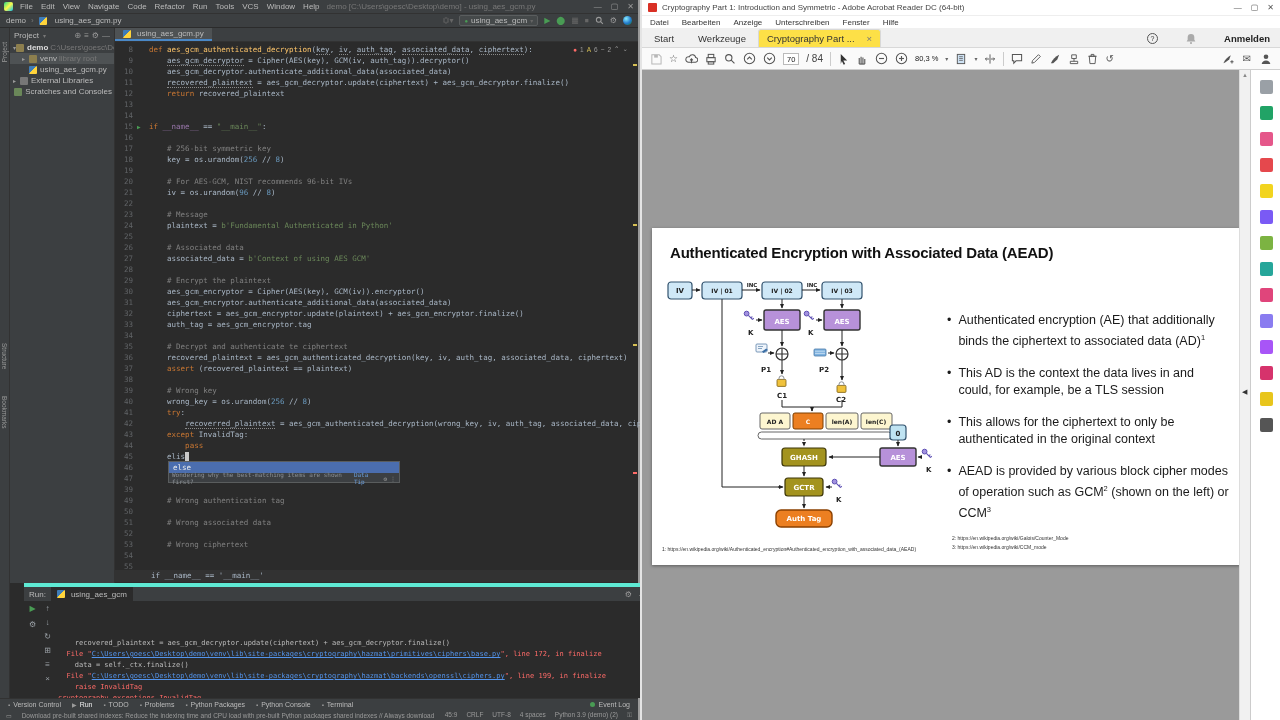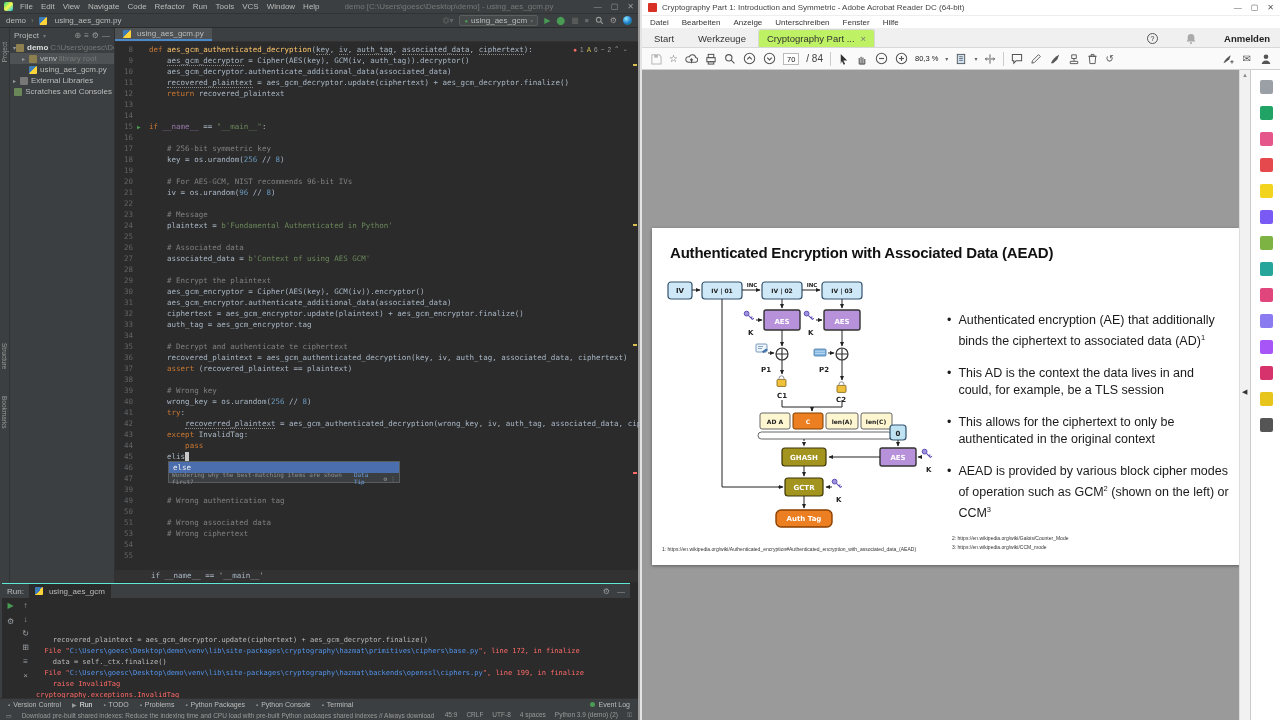--- a/index.html
+++ b/index.html
@@ -9,7 +9,7 @@
   .pc-title{position:absolute;left:0;top:0;width:638px;height:14px;background:#3c3f41;display:flex;align-items:center;gap:7px;padding:0 4px;border-bottom:1px solid #323232}
   .pc-logo{width:9px;height:9px;border-radius:2px;background:linear-gradient(135deg,#21d789,#fcf84a 50%,#07c3f2);flex:0 0 auto}
   .pc-menu span{color:#bbb}
-  .pc-title .wtitle{color:#787878;margin-left:18px;flex:1;overflow:hidden;white-space:nowrap}
+  .pc-title .wtitle{color:#787878;flex:1;overflow:hidden;white-space:nowrap}
   .wbtns{display:flex;gap:9px;color:#9a9a9a;font-size:8px}
   .pc-nav{position:absolute;left:0;top:14px;width:638px;height:14px;background:#3c3f41;display:flex;align-items:center;padding:0 6px;gap:5px;border-bottom:1px solid #2b2b2b}
   .crumb{color:#bbb}

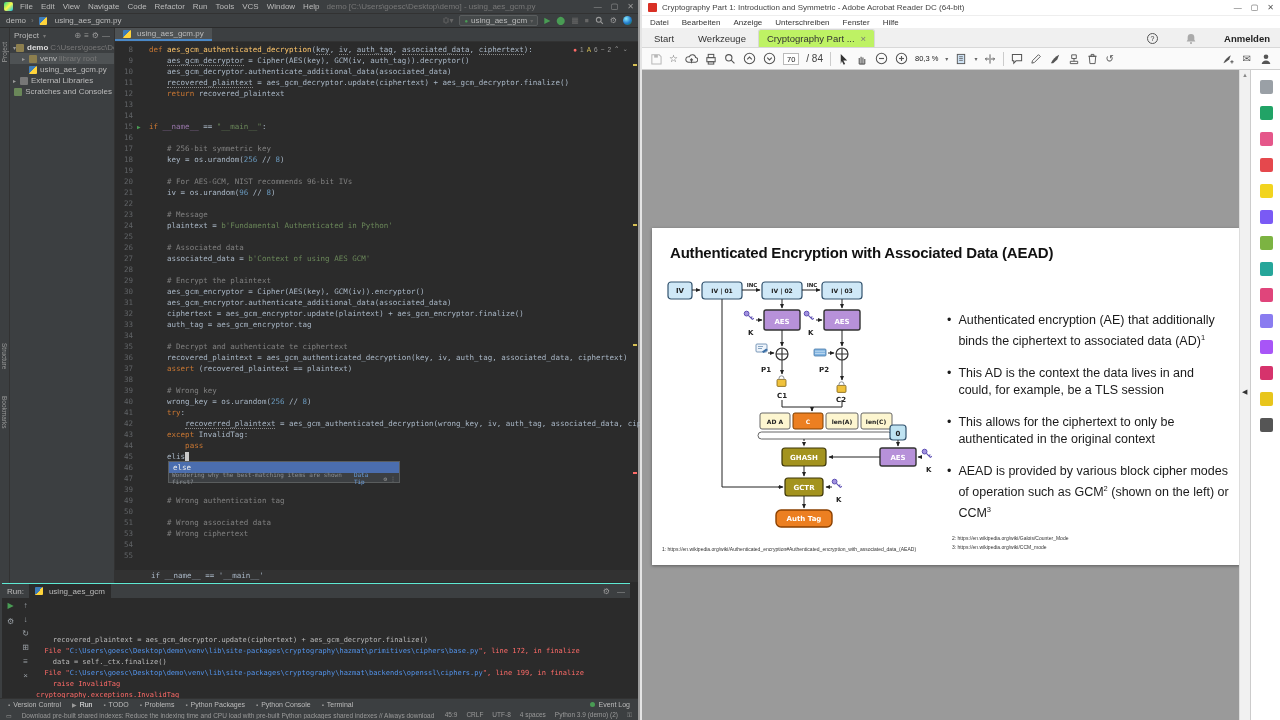--- a/index.html
+++ b/index.html
@@ -90,7 +90,7 @@
   .ac-menu{position:absolute;left:0;top:16px;width:638px;height:12px;background:#fff;display:flex;gap:13px;align-items:center;padding:0 8px}
   .ac-tabs{position:absolute;left:0;top:28px;width:638px;height:20px;background:#f0f0f0;border-bottom:1px solid #d8d8d8;display:flex;align-items:flex-end;font-size:9.5px}
   .ac-tab{padding:3px 12px;color:#333}
-  .doc-tab{background:#bef264;border:1px solid #d8d8d8;border-bottom:none;border-radius:3px 3px 0 0;padding:3px 8px;display:flex;gap:6px;align-items:flex-end}
+  .doc-tab{background:#fde047;border:1px solid #d8d8d8;border-bottom:none;border-radius:3px 3px 0 0;padding:3px 8px;display:flex;gap:12px;align-items:flex-end}
   .ac-tabs .tright{margin-left:auto;display:flex;gap:28px;align-items:center;padding-right:10px;padding-bottom:3px}
   .circ-help{width:11px;height:11px;border:1px solid #555;border-radius:50%;font-size:7px;display:flex;align-items:center;justify-content:center}
   .ac-toolbar{position:absolute;left:0;top:48px;width:638px;height:22px;background:#fafafa;border-bottom:1px solid #cfcfcf;display:flex;align-items:center;gap:7px;padding:0 8px;color:#555}

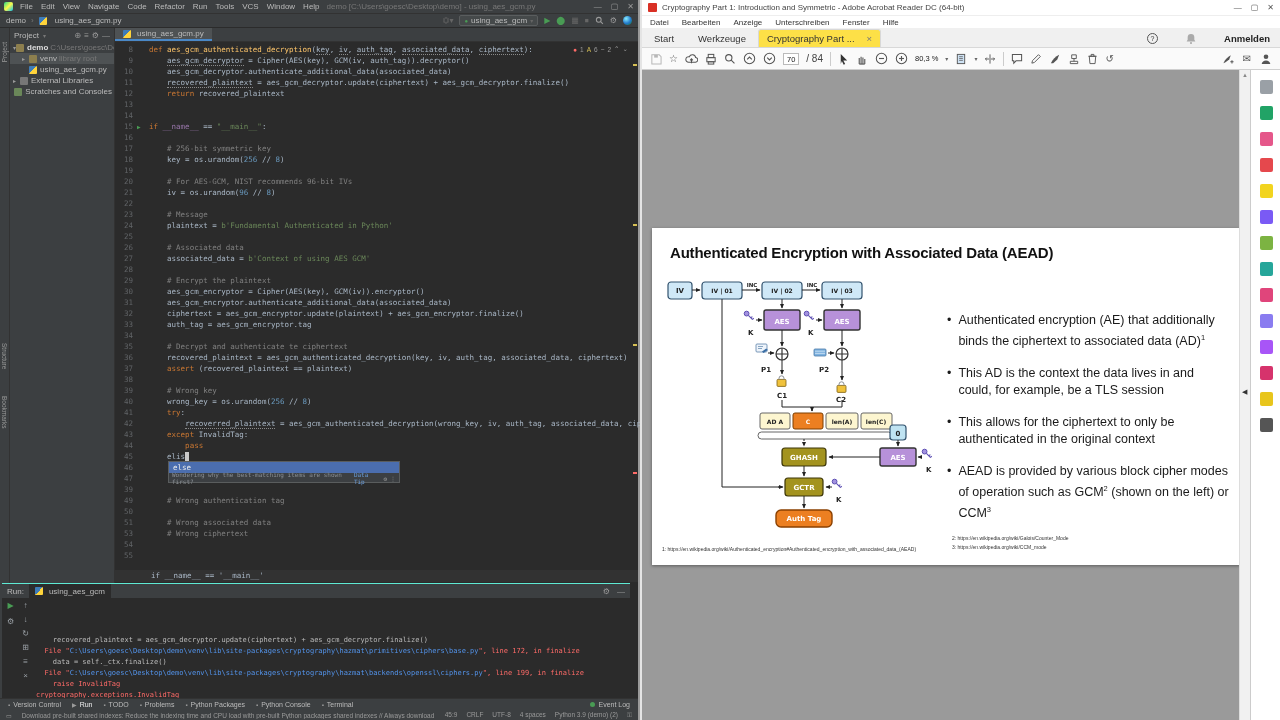--- a/index.html
+++ b/index.html
@@ -516,6 +516,11 @@
           <span class="ct"><span class="tk-c">    # Wrong associated data</span></span>
         </div>
 
+        <div class="cl">
+          <span class="gn">52</span>
+          <span class="gm"></span>
+          <span class="ct"></span>
+        </div>
 
         <div class="cl">
           <span class="gn">53</span>

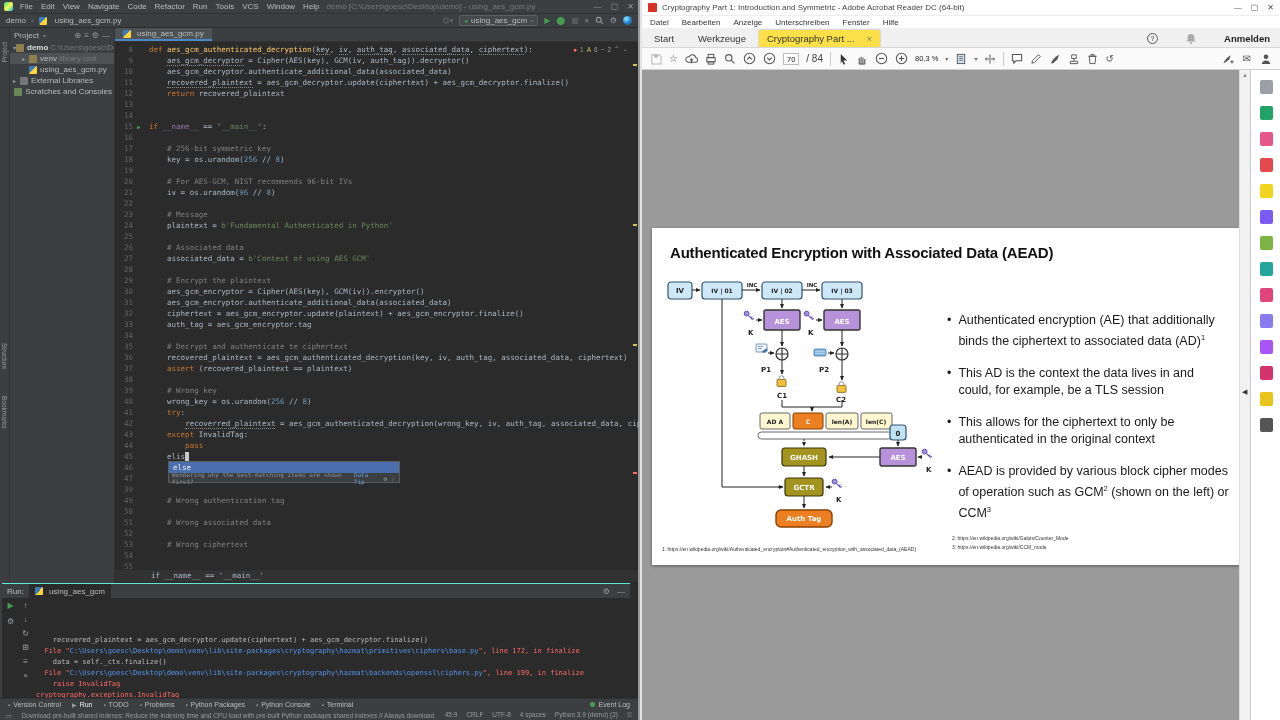--- a/index.html
+++ b/index.html
@@ -64,7 +64,7 @@
   .popup .hint .link{color:#6a9ddb}
   .popup .hint .hicons{margin-left:auto;display:flex;gap:3px;color:#9a9a9a}
   
-  .pc-run{position:absolute;left:2px;top:583px;width:628px;height:115px;background:#2b2b2b;border-top:1px solid #5eead4}
+  .pc-run{position:absolute;left:24px;top:583px;width:628px;height:115px;background:#2b2b2b;border-top:4px solid #5eead4}
   .run-head{height:14px;background:#3c3f41;display:flex;align-items:center;gap:5px;padding:0 5px;color:#bbb}
   .run-head .tab{display:flex;gap:3px;align-items:center;background:#2b2b2b;padding:0 6px;height:14px}
   .run-head .ricons{margin-left:auto;display:flex;gap:7px;color:#9a9a9a}

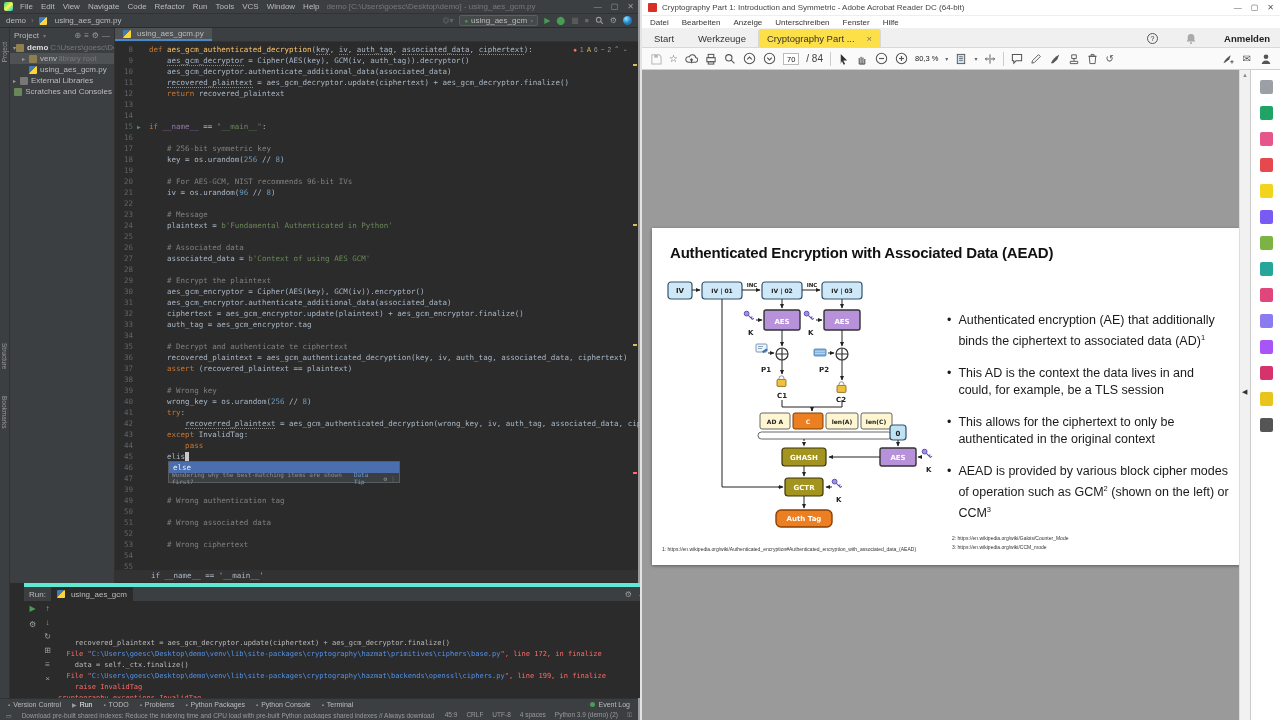--- a/index.html
+++ b/index.html
@@ -50,7 +50,7 @@
   .tk-fn{color:#ffc66b}.tk-d{color:#a9b7c6}.tk-m{color:#9876aa}
   .tk-u{color:#a9b7c6;border-bottom:1px dotted #8a8a8a}
   .tk-caret{display:inline-block;width:4px;height:9px;background:#c8c8c8;vertical-align:text-bottom}
-  .tk-w{color:#bbbbbb}.tk-r{color:#ff6b68}.tk-l{color:#5394ec;}
+  .tk-w{color:#bbbbbb}.tk-r{color:#ff6b68}.tk-l{color:#5394ec;text-decoration:underline}
   .tk-t{}.tk-sup{vertical-align:super;font-size:60%}
   .insp{position:absolute;right:10px;top:17px;display:flex;gap:3px;align-items:center;font-size:6.5px;color:#9a9a9a}
   .insp .err{color:#ff6b68}.insp .wrn{color:#d6bf55}

